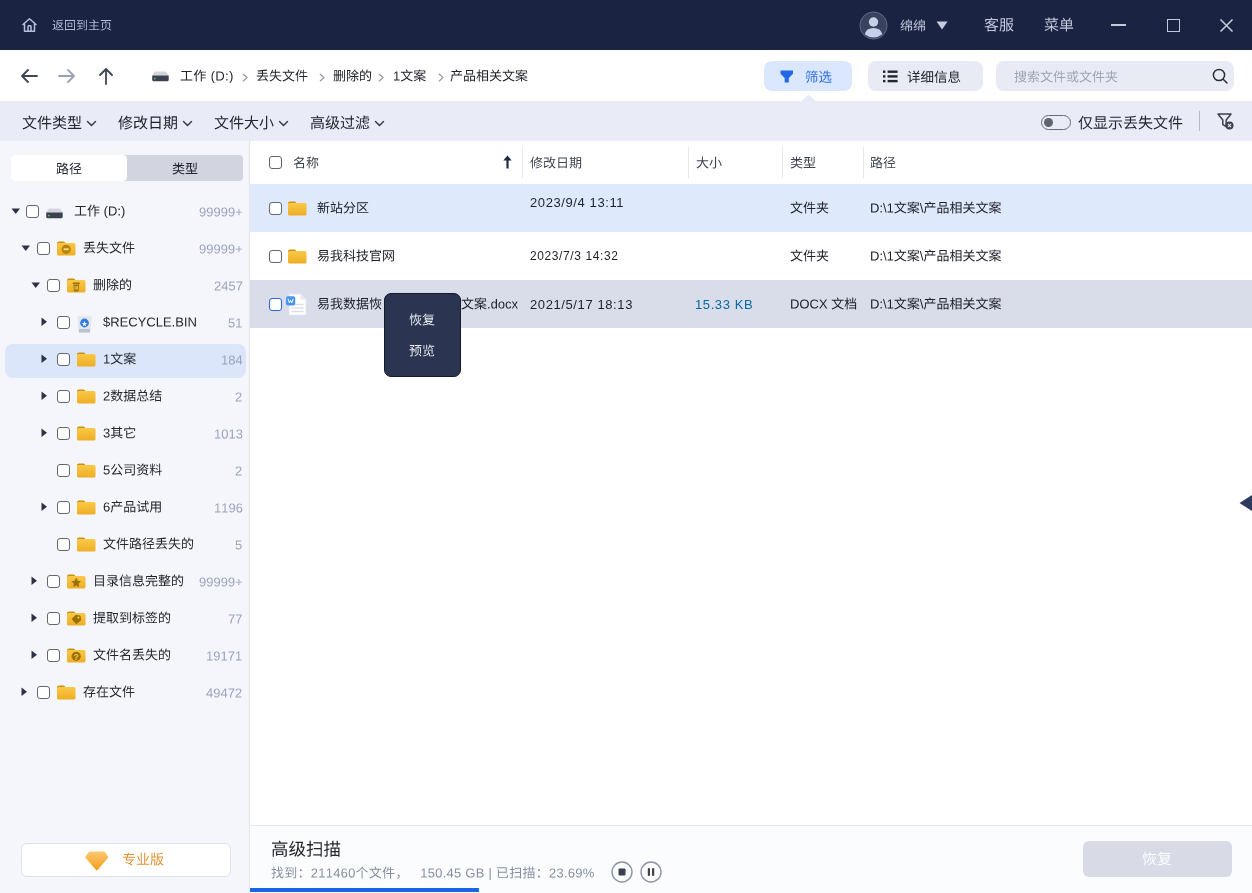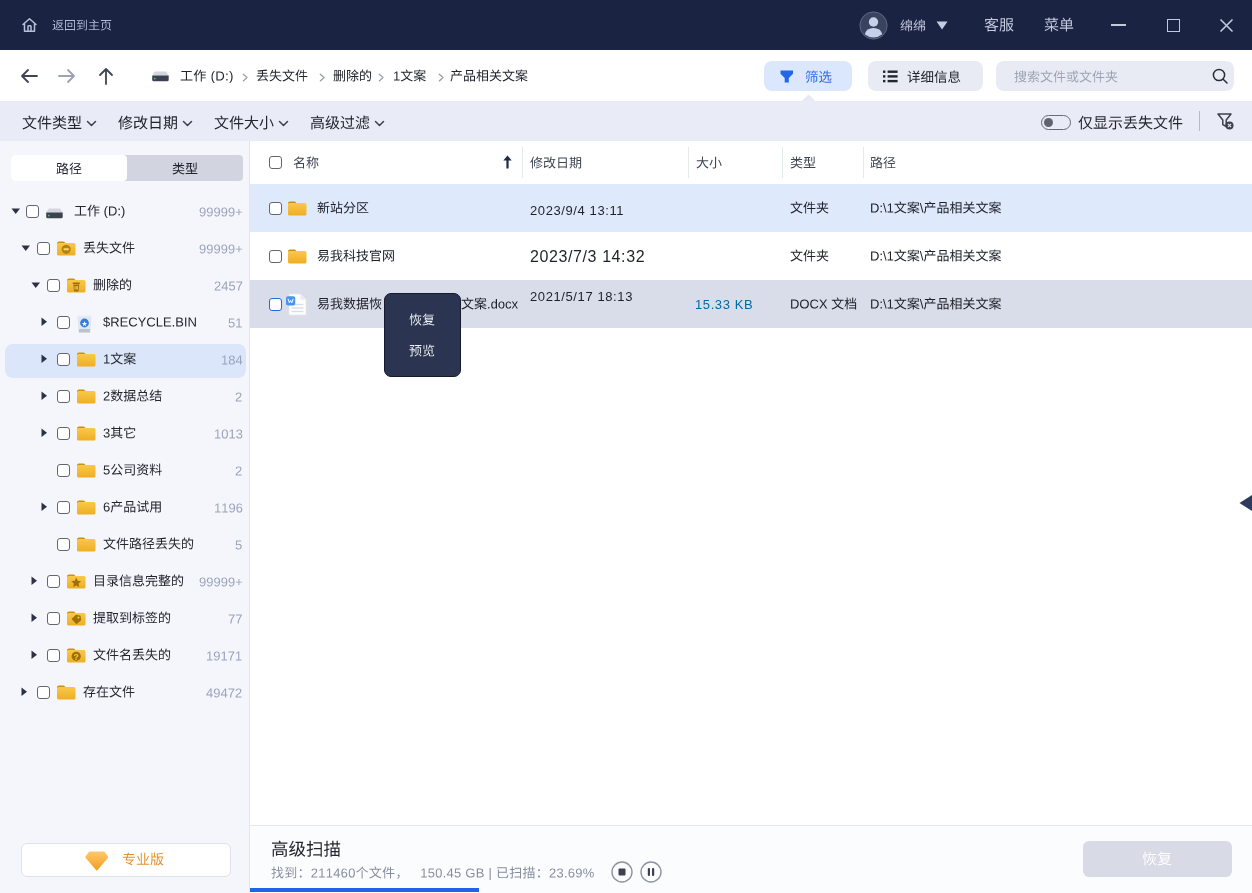--- a/index.html
+++ b/index.html
@@ -487,7 +487,7 @@
 <svg style="position:absolute;left:317px;top:201px" width="54" height="14" viewBox="0 0 54 14">
     <path d="M4.7 8.7C5.1 9.3 5.5 10.2 5.7 10.8L6.4 10.4C6.2 9.8 5.8 9 5.3 8.3ZM1.8 8.4C1.5 9.2 1.1 10 0.5 10.6C0.7 10.7 1.1 10.9 1.2 11C1.7 10.4 2.2 9.5 2.5 8.6ZM7.2 1.8V6.2C7.2 8 7.1 10.2 6 11.8C6.2 11.9 6.6 12.2 6.7 12.4C7.9 10.7 8.1 8.1 8.1 6.2V5.8H10.1V12.4H11V5.8H12.5V4.9H8.1V2.4C9.5 2.2 11 1.9 12.1 1.5L11.3 0.8C10.3 1.1 8.6 1.5 7.2 1.8ZM2.8 0.7C3 1.1 3.2 1.5 3.4 1.9H0.8V2.7H6.5V1.9H4.4C4.2 1.5 3.9 0.9 3.7 0.5ZM4.9 2.8C4.7 3.4 4.4 4.3 4.2 4.8H0.6V5.7H3.3V7H0.7V7.9H3.3V11.2C3.3 11.3 3.2 11.4 3.1 11.4C3 11.4 2.6 11.4 2.1 11.4C2.2 11.6 2.4 12 2.4 12.2C3 12.2 3.5 12.2 3.8 12.1C4.1 11.9 4.2 11.7 4.2 11.2V7.9H6.6V7H4.2V5.7H6.7V4.8H5.1C5.3 4.3 5.6 3.6 5.8 3ZM1.6 3C1.9 3.6 2.1 4.3 2.1 4.8L3 4.6C2.9 4.1 2.7 3.4 2.4 2.8Z M13.8 3V3.9H18.8V3ZM14.3 4.6C14.6 6.1 14.8 8 14.9 9.3L15.7 9.1C15.6 7.8 15.4 6 15.1 4.5ZM15.3 0.8C15.6 1.5 16 2.3 16.2 2.8L17 2.5C16.9 2 16.5 1.2 16.1 0.6ZM17.3 4.3C17.1 5.9 16.8 8.2 16.4 9.6C15.4 9.8 14.4 10 13.6 10.2L13.8 11.2C15.2 10.8 17 10.4 18.8 9.9L18.7 9L17.3 9.4C17.6 8 18 6 18.2 4.5ZM19.1 6.7V12.5H20V11.8H23.9V12.4H24.9V6.7H22.2V4.1H25.5V3.2H22.2V0.5H21.2V6.7ZM20 10.9V7.7H23.9V10.9Z M34.7 0.8 33.9 1.1C34.8 3 36.3 5.2 37.7 6.3C37.9 6.1 38.2 5.7 38.5 5.5C37.1 4.5 35.6 2.5 34.7 0.8ZM30.2 0.8C29.5 2.8 28.1 4.6 26.6 5.7C26.8 5.9 27.2 6.3 27.4 6.4C27.8 6.2 28.1 5.8 28.4 5.5V6.4H30.9C30.6 8.6 29.9 10.7 26.8 11.7C27.1 11.9 27.3 12.3 27.4 12.5C30.8 11.3 31.6 9 32 6.4H35.5C35.4 9.6 35.2 10.9 34.8 11.3C34.7 11.4 34.6 11.4 34.3 11.4C34 11.4 33.2 11.4 32.3 11.3C32.5 11.6 32.6 12 32.7 12.3C33.5 12.4 34.3 12.4 34.7 12.3C35.2 12.3 35.5 12.2 35.7 11.9C36.2 11.4 36.3 9.9 36.5 5.9C36.6 5.8 36.6 5.4 36.6 5.4H28.5C29.6 4.3 30.6 2.7 31.3 1.1Z M51.1 1.2H40.3V12.1H51.4V11.2H41.2V2.2H51.1ZM42.4 3.8C43.4 4.7 44.5 5.7 45.6 6.6C44.5 7.8 43.2 8.7 41.9 9.5C42.2 9.7 42.5 10 42.7 10.2C43.9 9.4 45.1 8.4 46.3 7.3C47.4 8.4 48.4 9.4 49 10.2L49.8 9.5C49.1 8.7 48.1 7.7 46.9 6.6C47.9 5.5 48.7 4.4 49.4 3.2L48.5 2.8C47.9 3.9 47.1 5 46.2 6C45.2 5 44.1 4.1 43.1 3.3Z" fill="#1e2129"></path>
   </svg>
-<div style="position:absolute;left:530px;top:204px;font-size:13px;line-height:13px;color:#1e2129;white-space:pre;letter-spacing:0.6px">2023/9/4 13:11</div>
+<div style="position:absolute;left:530px;top:196px;font-size:13px;line-height:13px;color:#1e2129;white-space:pre;letter-spacing:0.6px">2023/9/4 13:11</div>
 <svg style="position:absolute;left:790px;top:201px" width="41" height="14" viewBox="0 0 41 14">
     <path d="M5.5 0.7C5.9 1.4 6.3 2.2 6.5 2.8L7.5 2.4C7.4 1.9 6.9 1.1 6.5 0.4ZM0.7 2.8V3.8H2.7C3.4 5.7 4.5 7.4 5.8 8.8C4.4 10 2.6 10.9 0.5 11.5C0.7 11.8 1 12.2 1.1 12.5C3.2 11.8 5.1 10.8 6.5 9.5C8 10.8 9.8 11.8 11.9 12.4C12.1 12.1 12.3 11.7 12.6 11.5C10.5 11 8.7 10 7.3 8.8C8.6 7.5 9.6 5.8 10.3 3.8H12.4V2.8ZM6.6 8.2C5.3 6.9 4.4 5.4 3.7 3.8H9.2C8.6 5.5 7.7 7 6.6 8.2Z M17.1 7V8H20.9V12.5H21.8V8H25.4V7H21.8V4.1H24.8V3.2H21.8V0.7H20.9V3.2H19.1C19.3 2.6 19.4 2 19.6 1.4L18.6 1.2C18.3 2.9 17.8 4.5 17 5.6C17.3 5.7 17.7 6 17.8 6.1C18.2 5.6 18.5 4.9 18.8 4.1H20.9V7ZM16.5 0.6C15.8 2.5 14.6 4.5 13.4 5.8C13.6 6 13.9 6.5 14 6.7C14.4 6.3 14.8 5.8 15.2 5.2V12.5H16.1V3.7C16.6 2.8 17 1.8 17.4 0.8Z M28.3 4C28.8 4.8 29.2 5.8 29.4 6.5L30.3 6.2C30.1 5.6 29.7 4.5 29.2 3.7ZM35.6 3.7C35.3 4.5 34.7 5.6 34.2 6.3L35 6.5C35.5 5.9 36.1 4.9 36.5 4ZM32 0.5V2.5H27.2V3.4H32C32 4.6 31.9 5.7 31.7 6.7H26.8V7.7H31.5C30.8 9.5 29.5 10.8 26.6 11.6C26.8 11.8 27.1 12.2 27.2 12.5C30.4 11.6 31.8 10 32.5 7.9C33.5 10.2 35.2 11.7 37.8 12.4C37.9 12.2 38.2 11.8 38.4 11.5C36 11 34.3 9.6 33.4 7.7H38.2V6.7H32.8C32.9 5.7 33 4.6 33 3.4H37.8V2.5H33.1L33.1 0.5Z" fill="#1e2129"></path>
   </svg>

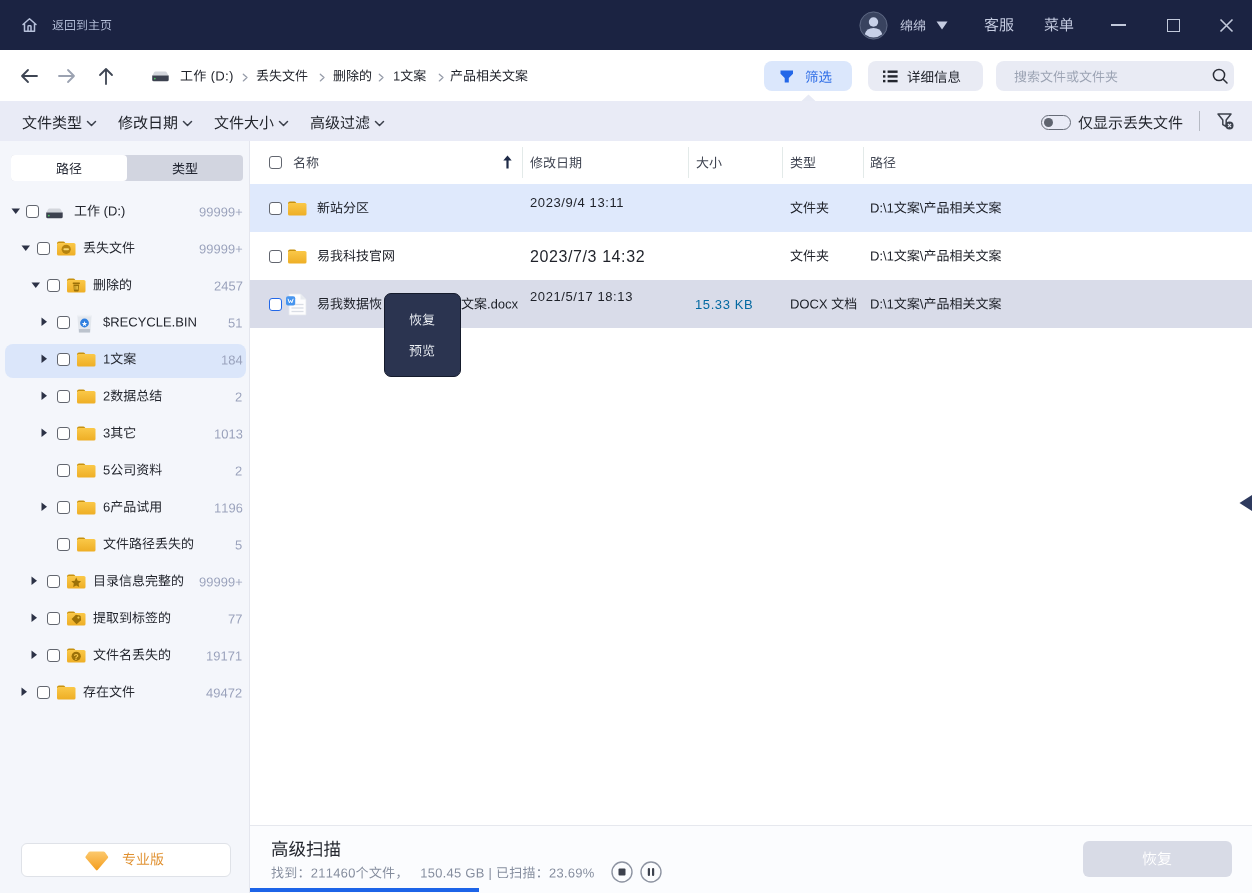--- a/index.html
+++ b/index.html
@@ -508,7 +508,7 @@
 <svg style="position:absolute;left:317px;top:249px" width="80" height="14" viewBox="0 0 80 14">
     <path d="M3.4 4H9.8V5.3H3.4ZM3.4 1.9H9.8V3.2H3.4ZM2.4 1.1V6.1H3.9C3 7.3 1.8 8.4 0.5 9.1C0.7 9.3 1.1 9.6 1.3 9.8C2 9.3 2.7 8.8 3.4 8.1H5.2C4.3 9.5 3 10.7 1.6 11.5C1.8 11.7 2.2 12 2.4 12.2C3.8 11.2 5.3 9.8 6.3 8.1H8C7.4 9.7 6.4 11 5.2 11.9C5.4 12.1 5.8 12.4 6 12.5C7.2 11.5 8.3 9.9 9 8.1H10.6C10.4 10.3 10.2 11.3 9.9 11.5C9.8 11.7 9.7 11.7 9.4 11.7C9.2 11.7 8.6 11.7 8 11.6C8.1 11.9 8.2 12.2 8.2 12.5C8.9 12.5 9.5 12.5 9.8 12.5C10.2 12.5 10.5 12.4 10.7 12.1C11.1 11.7 11.4 10.6 11.6 7.7C11.7 7.5 11.7 7.2 11.7 7.2H4.2C4.5 6.9 4.8 6.5 5 6.1H10.8V1.1Z M22.2 1.4C22.9 2 23.8 3 24.2 3.6L25 3C24.6 2.4 23.6 1.5 22.9 0.9ZM23.8 5.9C23.4 6.7 22.8 7.5 22.1 8.3C21.9 7.4 21.7 6.4 21.6 5.3H25.3V4.4H21.5C21.4 3.2 21.3 1.9 21.3 0.6H20.3C20.3 1.9 20.4 3.2 20.5 4.4H17.5V2.1C18.3 1.9 19 1.7 19.7 1.5L19 0.7C17.7 1.1 15.6 1.6 13.8 1.9C13.9 2.1 14.1 2.4 14.1 2.7C14.9 2.6 15.7 2.4 16.5 2.3V4.4H13.7V5.3H16.5V7.6L13.5 8.2L13.8 9.2L16.5 8.6V11.2C16.5 11.4 16.4 11.5 16.2 11.5C16 11.5 15.2 11.5 14.4 11.5C14.5 11.8 14.7 12.2 14.7 12.5C15.8 12.5 16.5 12.5 16.9 12.3C17.3 12.2 17.5 11.9 17.5 11.2V8.3L19.9 7.8L19.8 6.9L17.5 7.4V5.3H20.6C20.7 6.7 21 8 21.3 9.1C20.3 10 19.3 10.7 18.2 11.2C18.4 11.4 18.7 11.8 18.9 12C19.8 11.5 20.8 10.8 21.6 10.1C22.2 11.6 23 12.5 24 12.5C25 12.5 25.4 11.9 25.5 9.7C25.3 9.6 24.9 9.4 24.7 9.2C24.6 10.9 24.5 11.5 24.1 11.5C23.5 11.5 22.9 10.7 22.4 9.3C23.3 8.4 24.1 7.4 24.7 6.3Z M32.5 2C33.3 2.5 34.2 3.3 34.6 3.8L35.3 3.2C34.9 2.7 33.9 1.9 33.2 1.4ZM32 5.4C32.9 5.9 33.9 6.7 34.3 7.3L35 6.7C34.5 6.1 33.5 5.3 32.6 4.8ZM30.8 0.7C29.9 1.1 28.1 1.5 26.7 1.8C26.8 2 26.9 2.3 27 2.5C27.5 2.4 28.1 2.3 28.8 2.2V4.2H26.6V5.1H28.6C28.1 6.6 27.2 8.3 26.4 9.2C26.5 9.4 26.8 9.8 26.9 10.1C27.5 9.3 28.2 8 28.8 6.7V12.5H29.7V6.4C30.2 7.1 30.7 7.9 30.9 8.3L31.5 7.6C31.3 7.2 30.1 5.8 29.7 5.3V5.1H31.6V4.2H29.7V2C30.4 1.9 30.9 1.7 31.4 1.5ZM31.5 9 31.6 9.9 35.9 9.2V12.5H36.9V9L38.5 8.8L38.4 7.9L36.9 8.1V0.5H35.9V8.3Z M47 0.5V2.6H43.9V3.5H47V5.4H44.2V6.3H44.6L44.6 6.3C45.1 7.7 45.8 8.9 46.7 9.9C45.7 10.7 44.4 11.3 43.2 11.6C43.4 11.8 43.6 12.2 43.7 12.5C45 12.1 46.3 11.5 47.4 10.6C48.4 11.5 49.6 12.1 50.9 12.5C51.1 12.2 51.3 11.9 51.5 11.6C50.2 11.3 49.1 10.7 48.2 10C49.3 8.9 50.3 7.5 50.8 5.7L50.2 5.4L50 5.4H47.9V3.5H51.1V2.6H47.9V0.5ZM45.5 6.3H49.6C49.1 7.5 48.4 8.5 47.5 9.3C46.6 8.5 46 7.5 45.5 6.3ZM41.3 0.5V3.1H39.6V4.1H41.3V6.9C40.6 7.1 40 7.3 39.5 7.4L39.8 8.3L41.3 7.9V11.3C41.3 11.5 41.2 11.6 41.1 11.6C40.9 11.6 40.3 11.6 39.7 11.5C39.8 11.8 40 12.2 40 12.4C40.9 12.5 41.5 12.4 41.8 12.3C42.1 12.1 42.3 11.9 42.3 11.3V7.6L43.8 7.1L43.7 6.2L42.3 6.7V4.1H43.7V3.1H42.3V0.5Z M55.6 4.7H61.4V6.3H55.6ZM54.6 3.8V12.5H55.6V11.9H61.8V12.4H62.8V8.4H55.6V7.1H62.3V3.8ZM55.6 9.3H61.8V11H55.6ZM57.8 0.7C58 1 58.1 1.4 58.3 1.8H53V4.1H54V2.7H63V4.1H64V1.8H59.3C59.2 1.4 59 0.9 58.8 0.5Z M67.5 4.5C68.1 5.2 68.7 6 69.3 6.9C68.8 8.3 68.1 9.4 67.2 10.3C67.4 10.4 67.8 10.7 68 10.8C68.8 10 69.4 9 69.9 7.7C70.3 8.3 70.7 8.9 70.9 9.4L71.6 8.8C71.3 8.2 70.8 7.5 70.3 6.8C70.7 5.7 70.9 4.5 71.1 3.2L70.2 3.1C70.1 4.1 69.9 5 69.7 5.9C69.1 5.2 68.6 4.5 68.1 3.9ZM71.3 4.5C71.9 5.2 72.5 6 73.1 6.9C72.5 8.3 71.8 9.5 70.9 10.4C71.1 10.5 71.5 10.8 71.6 10.9C72.5 10.1 73.1 9 73.6 7.8C74.1 8.5 74.5 9.2 74.7 9.8L75.4 9.2C75.1 8.5 74.6 7.7 74 6.8C74.4 5.7 74.6 4.5 74.8 3.2L73.9 3.1C73.8 4.1 73.6 5 73.4 5.9C72.9 5.2 72.4 4.6 71.9 4ZM66.1 1.3V12.5H67.1V2.2H75.9V11.2C75.9 11.4 75.8 11.5 75.6 11.5C75.3 11.5 74.5 11.5 73.6 11.5C73.8 11.7 73.9 12.2 74 12.4C75.2 12.5 75.9 12.4 76.3 12.3C76.7 12.1 76.9 11.8 76.9 11.2V1.3Z" fill="#1e2129"></path>
   </svg>
-<div style="position:absolute;left:530px;top:250px;font-size:16px;line-height:13px;color:#1e2129;white-space:pre;letter-spacing:0.6px">2023/7/3 14:32</div>
+<div style="position:absolute;left:530px;top:250px;font-size:12px;line-height:13px;color:#1e2129;white-space:pre;letter-spacing:0.6px">2023/7/3 14:32</div>
 <svg style="position:absolute;left:790px;top:249px" width="41" height="14" viewBox="0 0 41 14">
     <path d="M5.5 0.7C5.9 1.4 6.3 2.2 6.5 2.8L7.5 2.4C7.4 1.9 6.9 1.1 6.5 0.4ZM0.7 2.8V3.8H2.7C3.4 5.7 4.5 7.4 5.8 8.8C4.4 10 2.6 10.9 0.5 11.5C0.7 11.8 1 12.2 1.1 12.5C3.2 11.8 5.1 10.8 6.5 9.5C8 10.8 9.8 11.8 11.9 12.4C12.1 12.1 12.3 11.7 12.6 11.5C10.5 11 8.7 10 7.3 8.8C8.6 7.5 9.6 5.8 10.3 3.8H12.4V2.8ZM6.6 8.2C5.3 6.9 4.4 5.4 3.7 3.8H9.2C8.6 5.5 7.7 7 6.6 8.2Z M17.1 7V8H20.9V12.5H21.8V8H25.4V7H21.8V4.1H24.8V3.2H21.8V0.7H20.9V3.2H19.1C19.3 2.6 19.4 2 19.6 1.4L18.6 1.2C18.3 2.9 17.8 4.5 17 5.6C17.3 5.7 17.7 6 17.8 6.1C18.2 5.6 18.5 4.9 18.8 4.1H20.9V7ZM16.5 0.6C15.8 2.5 14.6 4.5 13.4 5.8C13.6 6 13.9 6.5 14 6.7C14.4 6.3 14.8 5.8 15.2 5.2V12.5H16.1V3.7C16.6 2.8 17 1.8 17.4 0.8Z M28.3 4C28.8 4.8 29.2 5.8 29.4 6.5L30.3 6.2C30.1 5.6 29.7 4.5 29.2 3.7ZM35.6 3.7C35.3 4.5 34.7 5.6 34.2 6.3L35 6.5C35.5 5.9 36.1 4.9 36.5 4ZM32 0.5V2.5H27.2V3.4H32C32 4.6 31.9 5.7 31.7 6.7H26.8V7.7H31.5C30.8 9.5 29.5 10.8 26.6 11.6C26.8 11.8 27.1 12.2 27.2 12.5C30.4 11.6 31.8 10 32.5 7.9C33.5 10.2 35.2 11.7 37.8 12.4C37.9 12.2 38.2 11.8 38.4 11.5C36 11 34.3 9.6 33.4 7.7H38.2V6.7H32.8C32.9 5.7 33 4.6 33 3.4H37.8V2.5H33.1L33.1 0.5Z" fill="#1e2129"></path>
   </svg>

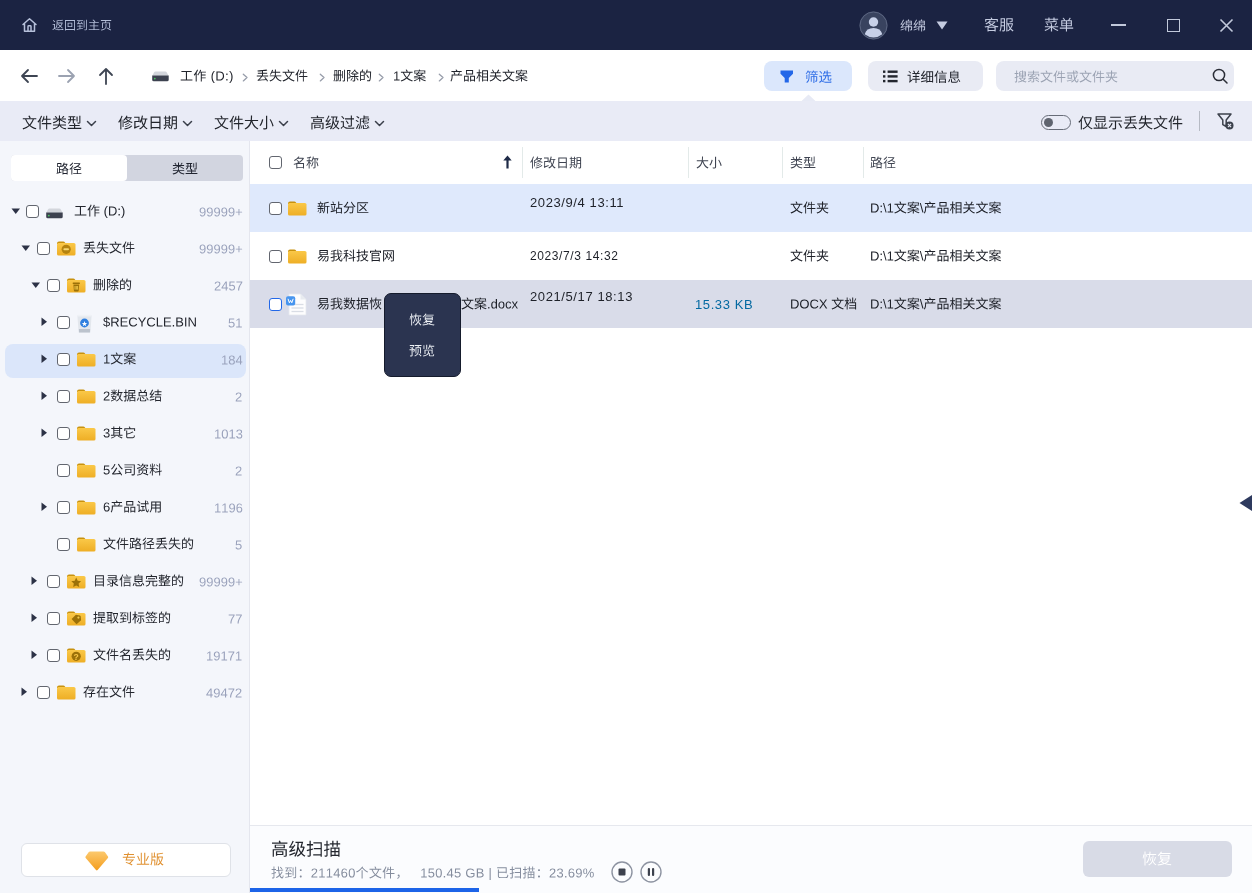--- a/index.html
+++ b/index.html
@@ -528,7 +528,7 @@
     <rect x="0" y="3.2" width="9.2" height="9.2" rx="2" fill="#4795ef"></rect>
     <path d="M2 5.8 L3.4 9.8 L4.6 7.4 L5.8 9.8 L7.2 5.8" stroke="#fff" stroke-width="1" fill="none" stroke-linejoin="round"></path>
   </svg>
-<div style="position:absolute;left:530px;top:290px;font-size:13px;line-height:13px;color:#1e2129;white-space:pre;letter-spacing:0.6px">2021/5/17 18:13</div>
+<div style="position:absolute;left:530px;top:298px;font-size:13px;line-height:13px;color:#1e2129;white-space:pre;letter-spacing:0.6px">2021/5/17 18:13</div>
 <div style="position:absolute;left:695px;top:298px;font-size:13px;line-height:13px;color:#0369a1;white-space:pre;letter-spacing:0.6px">15.33 KB</div>
 <svg style="position:absolute;left:790px;top:297px" width="69" height="14" viewBox="0 0 69 14">
     <path d="M8.8 6.9Q8.8 8.3 8.2 9.3Q7.7 10.3 6.7 10.9Q5.7 11.4 4.4 11.4H1.1V2.5H4Q6.3 2.5 7.5 3.6Q8.8 4.8 8.8 6.9ZM7.5 6.9Q7.5 5.2 6.6 4.3Q5.7 3.5 4 3.5H2.3V10.5H4.3Q5.3 10.5 6 10Q6.7 9.6 7.1 8.8Q7.5 8 7.5 6.9Z M18.9 6.9Q18.9 8.3 18.3 9.4Q17.8 10.4 16.8 11Q15.8 11.6 14.4 11.6Q13.1 11.6 12.1 11Q11.1 10.4 10.5 9.4Q10 8.3 10 6.9Q10 4.8 11.2 3.6Q12.4 2.4 14.4 2.4Q15.8 2.4 16.8 2.9Q17.8 3.4 18.3 4.5Q18.9 5.5 18.9 6.9ZM17.6 6.9Q17.6 5.3 16.8 4.3Q16 3.4 14.4 3.4Q12.9 3.4 12.1 4.3Q11.2 5.2 11.2 6.9Q11.2 8.6 12.1 9.6Q12.9 10.6 14.4 10.6Q16 10.6 16.8 9.6Q17.6 8.7 17.6 6.9Z M24.5 3.4Q23 3.4 22.2 4.3Q21.4 5.3 21.4 6.9Q21.4 8.6 22.3 9.6Q23.1 10.6 24.6 10.6Q26.5 10.6 27.4 8.7L28.4 9.2Q27.8 10.4 26.8 11Q25.8 11.6 24.5 11.6Q23.2 11.6 22.2 11Q21.2 10.4 20.7 9.4Q20.2 8.4 20.2 6.9Q20.2 4.8 21.3 3.6Q22.5 2.4 24.5 2.4Q25.9 2.4 26.9 2.9Q27.9 3.5 28.3 4.6L27.2 5Q26.9 4.2 26.2 3.8Q25.5 3.4 24.5 3.4Z M35.9 11.4 33.3 7.5 30.5 11.4H29.2L32.6 6.8L29.4 2.5H30.8L33.3 6L35.7 2.5H37L34 6.7L37.3 11.4Z M46.7 0.7C47.1 1.4 47.5 2.2 47.6 2.8L48.7 2.4C48.5 1.9 48.1 1.1 47.7 0.4ZM41.8 2.8V3.8H43.8C44.6 5.7 45.6 7.4 47 8.8C45.6 10 43.8 10.9 41.6 11.5C41.8 11.8 42.1 12.2 42.2 12.5C44.4 11.8 46.2 10.8 47.7 9.5C49.2 10.8 50.9 11.8 53.1 12.4C53.2 12.1 53.5 11.7 53.7 11.5C51.7 11 49.9 10 48.5 8.8C49.8 7.5 50.8 5.8 51.5 3.8H53.6V2.8ZM47.7 8.2C46.5 6.9 45.5 5.4 44.9 3.8H50.4C49.8 5.5 48.9 7 47.7 8.2Z M65.2 1.4C65 2.3 64.4 3.7 64 4.5L64.7 4.7C65.2 4 65.8 2.7 66.2 1.6ZM59.3 1.7C59.8 2.6 60.3 3.9 60.5 4.7L61.3 4.3C61.1 3.5 60.6 2.3 60.1 1.4ZM56.7 0.5V3.3H54.8V4.2H56.5C56.1 6 55.3 8.1 54.5 9.2C54.7 9.4 54.9 9.8 55 10C55.6 9.2 56.2 7.7 56.7 6.2V12.5H57.6V5.9C58 6.6 58.5 7.4 58.7 7.8L59.3 7.1C59 6.7 58 5.2 57.6 4.7V4.2H59.2V3.3H57.6V0.5ZM59 10.6V11.6H65.1V12.4H66.1V5.3H63.2V0.6H62.2V5.3H59.3V6.3H65.1V7.9H59.4V8.8H65.1V10.6Z" fill="#1e2129"></path>

